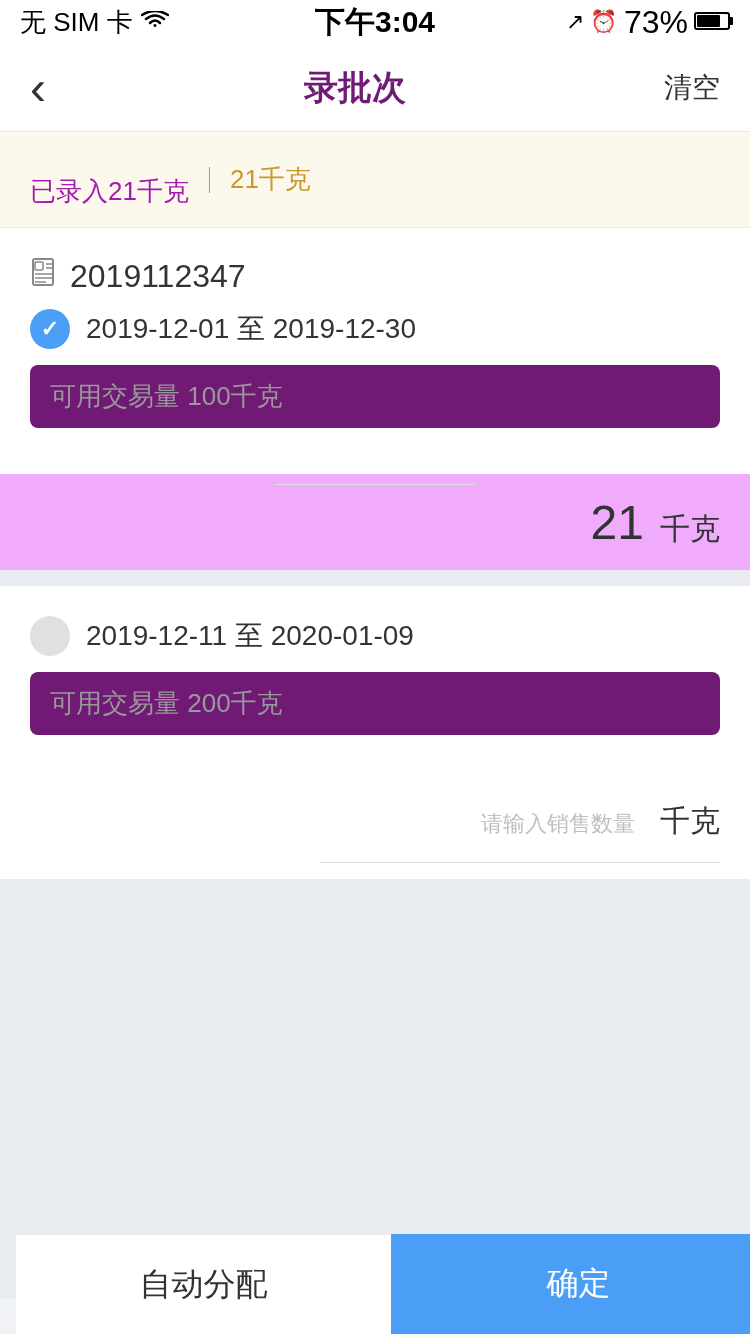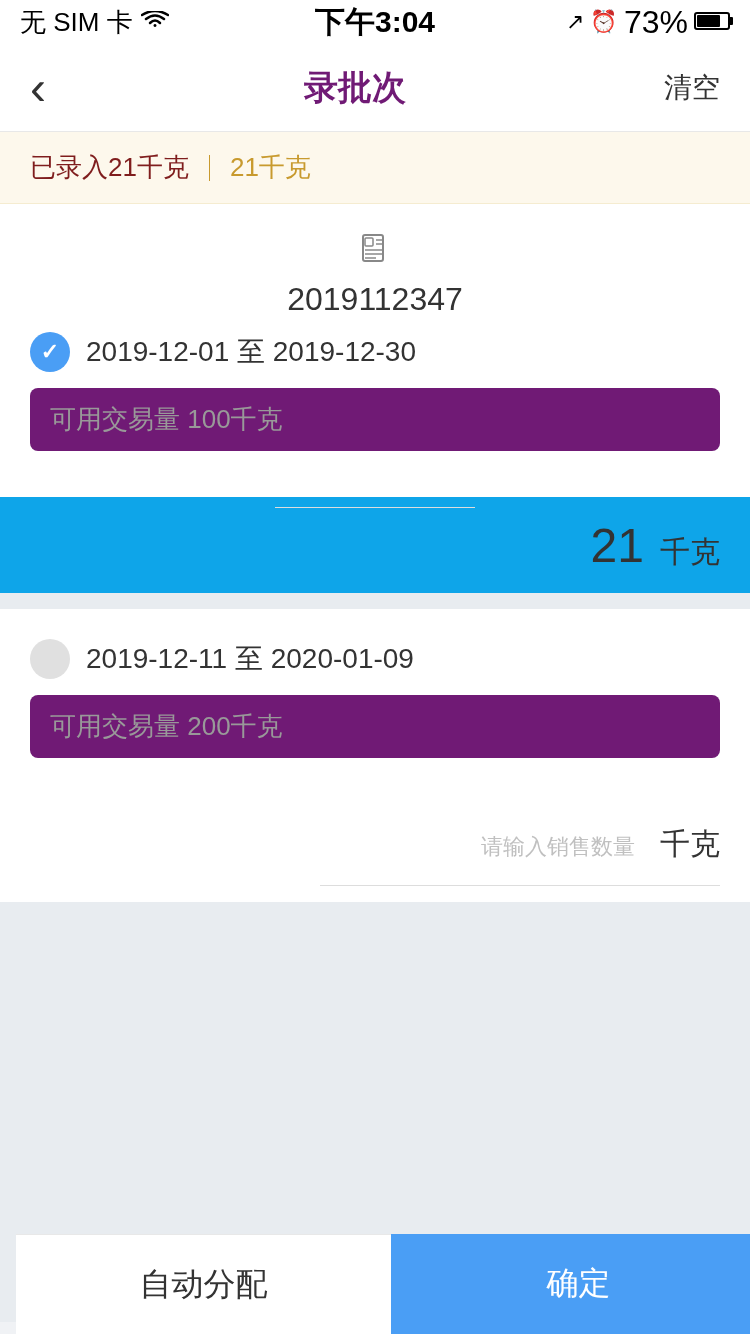--- a/index.html
+++ b/index.html
@@ -113,7 +113,8 @@
     }
     .summary-text {
       font-size: 26px;
-      color: #7f1d1d;
+      color: #a21caf;
+      margin-top: 24px;
     }
     .summary-divider {
       width: 1px;

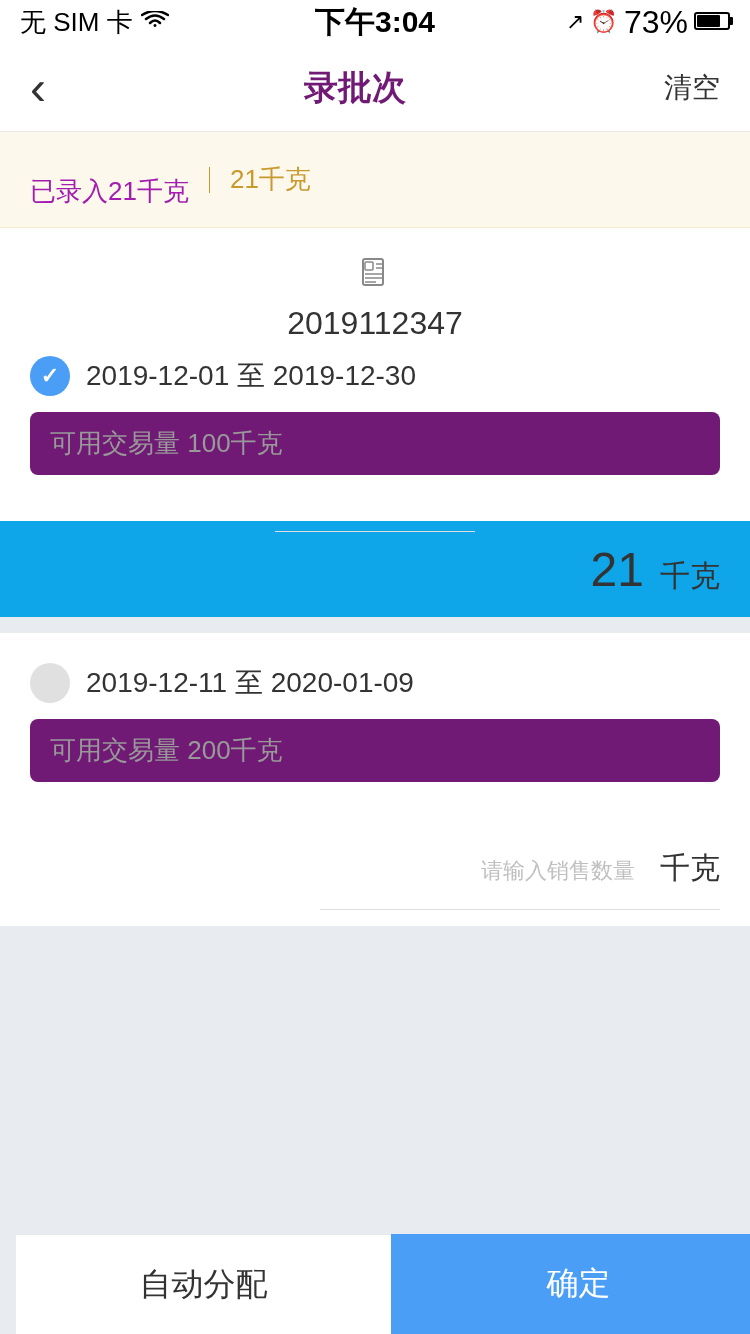--- a/index.html
+++ b/index.html
@@ -133,10 +133,8 @@
     }
     .batch-header {
       display: flex;
-      align-items: center;
       gap: 10px;
       margin-bottom: 14px;
-      flex-direction: column;
     }
     .batch-icon {
       font-size: 30px;

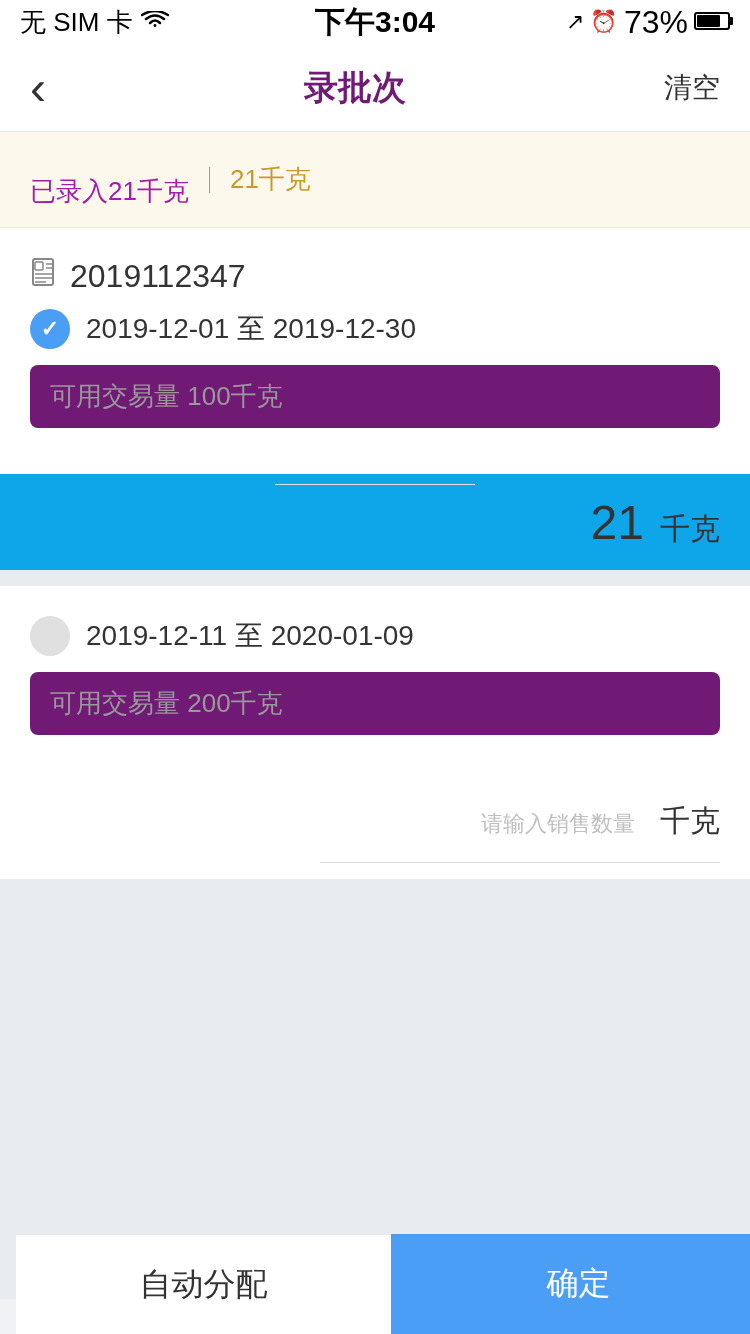--- a/index.html
+++ b/index.html
@@ -281,7 +281,7 @@
     }
 
     .amount-row-wrapper {
-      background: #0ea5e9;
+      background: #f0abfc;
     }
     .amount-inner {
       display: flex;

